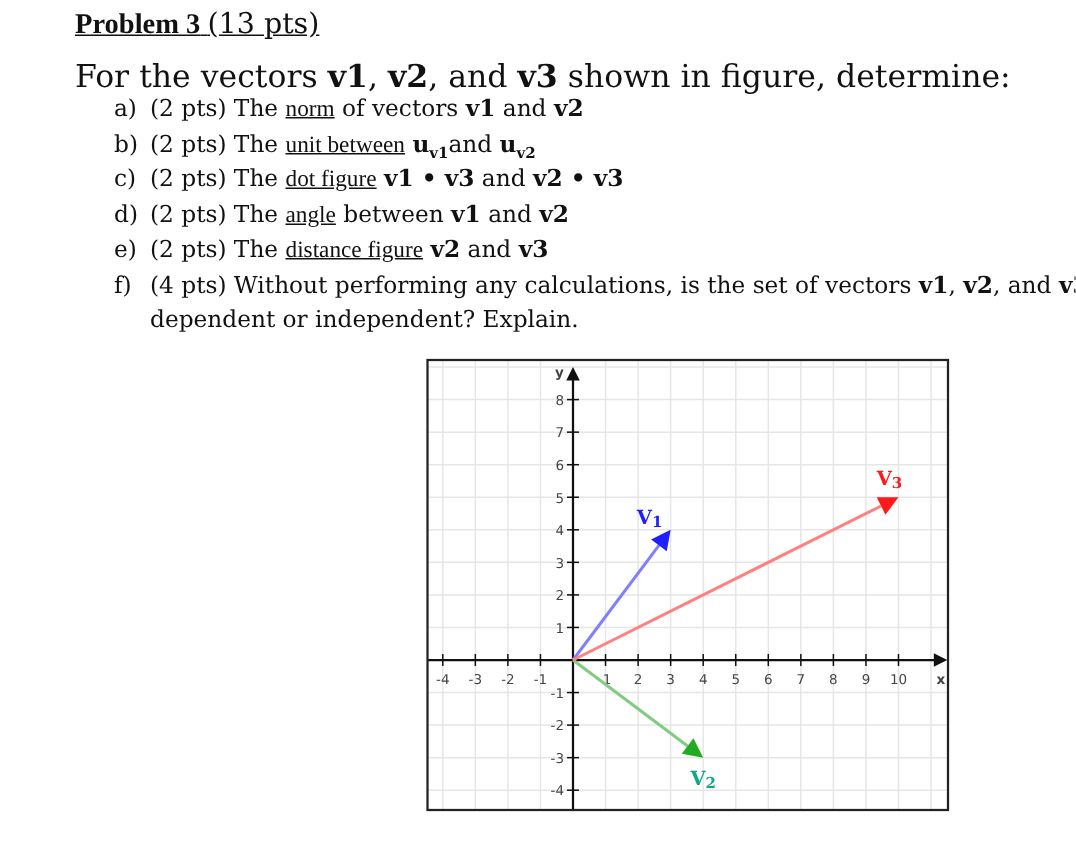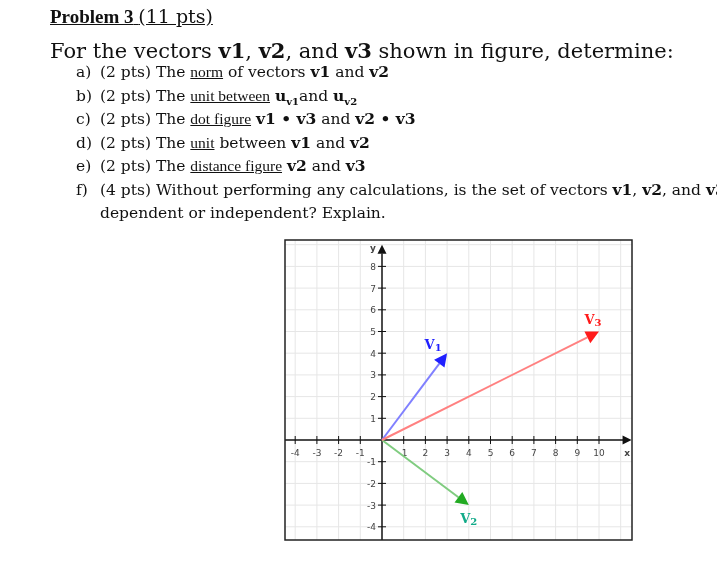--- a/index.html
+++ b/index.html
@@ -24,7 +24,7 @@
 </head>
 <body>
 
-<div class="title"><span class="u">Problem 3</span><span class="u"> </span><span class="pts">(11 pts)</span></div>
+<div class="title"><span class="u">Problem 3</span><span class="u"> </span><span class="pts">(13 pts)</span></div>
 
 <div class="intro"><span>For the vectors </span><b class="v">v1</b><span>, </span><b class="v">v2</b><span>, and </span><b class="v">v3</b><span> shown in figure, determine:</span></div>
 

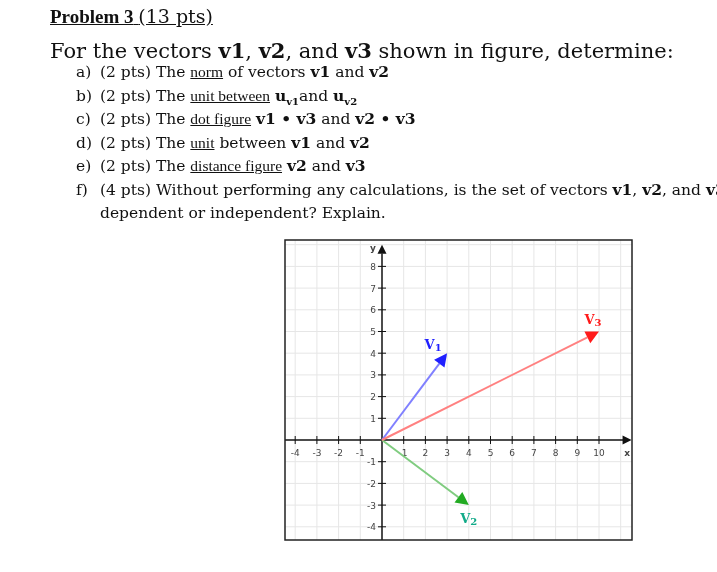--- a/index.html
+++ b/index.html
@@ -32,7 +32,7 @@
   <li><span class="mk">a)</span><span>(2 pts) The </span><span class="u">norm</span><span> of vectors </span><b class="v">v1</b><span> and </span><b class="v">v2</b></li>
   <li><span class="mk">b)</span><span>(2 pts) The </span><span class="u">unit between</span><span> </span><b class="v">u</b><sub class="s">v1</sub><span>and </span><b class="v">u</b><sub class="s">v2</sub></li>
   <li><span class="mk">c)</span><span>(2 pts) The </span><span class="u">dot figure</span><span> </span><b class="v">v1 • v3</b><span> and </span><b class="v">v2 • v3</b></li>
-  <li><span class="mk">d)</span><span>(2 pts) The </span><span class="u">unit</span><span> between </span><b class="v">v1</b><span> and </span><b class="v">v2</b></li>
+  <li><span class="mk">d)</span><span>(2 pts) The </span><span class="u">angle</span><span> between </span><b class="v">v1</b><span> and </span><b class="v">v2</b></li>
   <li><span class="mk">e)</span><span>(2 pts) The </span><span class="u">distance figure</span><span> </span><b class="v">v2</b><span> and </span><b class="v">v3</b></li>
   <li class="wrap"><span class="mk">f)</span><span>(4 pts) Without performing any calculations, is the set of vectors </span><b class="v">v1</b><span>, </span><b class="v">v2</b><span>, and </span><b class="v">v3</b><span class="cont">dependent or independent? Explain.</span></li>
 </ul>

